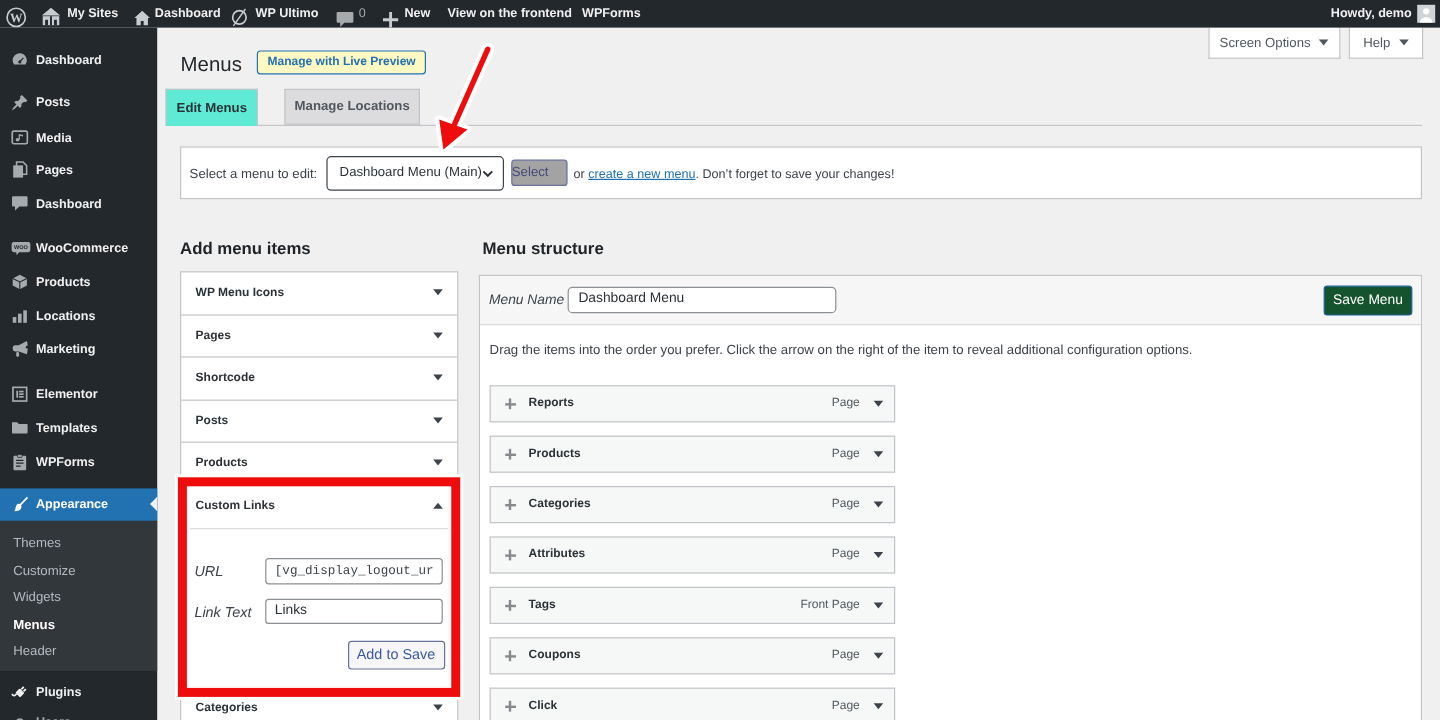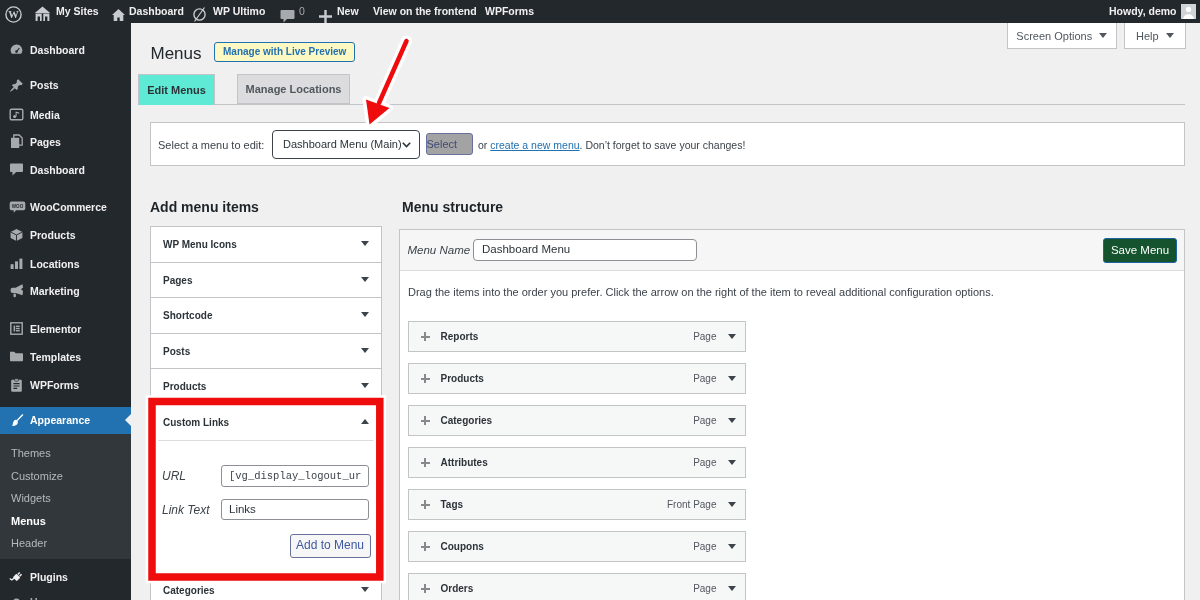--- a/index.html
+++ b/index.html
@@ -280,7 +280,7 @@
 <div class="input" style="left:221px;top:464.5px;width:148px;height:22px;font-family:'Liberation Mono',monospace;font-size:10.5px;line-height:20px;padding-left:7px;color:#3c434a">[vg_display_logout_ur</div>
 <div class="ital" style="left:162px;top:509.5px">Link Text</div>
 <div class="input" style="left:221px;top:499px;width:148px;height:21px;font-size:11.5px;line-height:19px;padding-left:7px">Links</div>
-<div id="addtomenu">Add to Menu</div>
+<div id="addtomenu">Add to Save</div>
 
 <div class="h2" style="left:402px;top:199px">Menu structure</div>
 <div id="structpanel"></div>

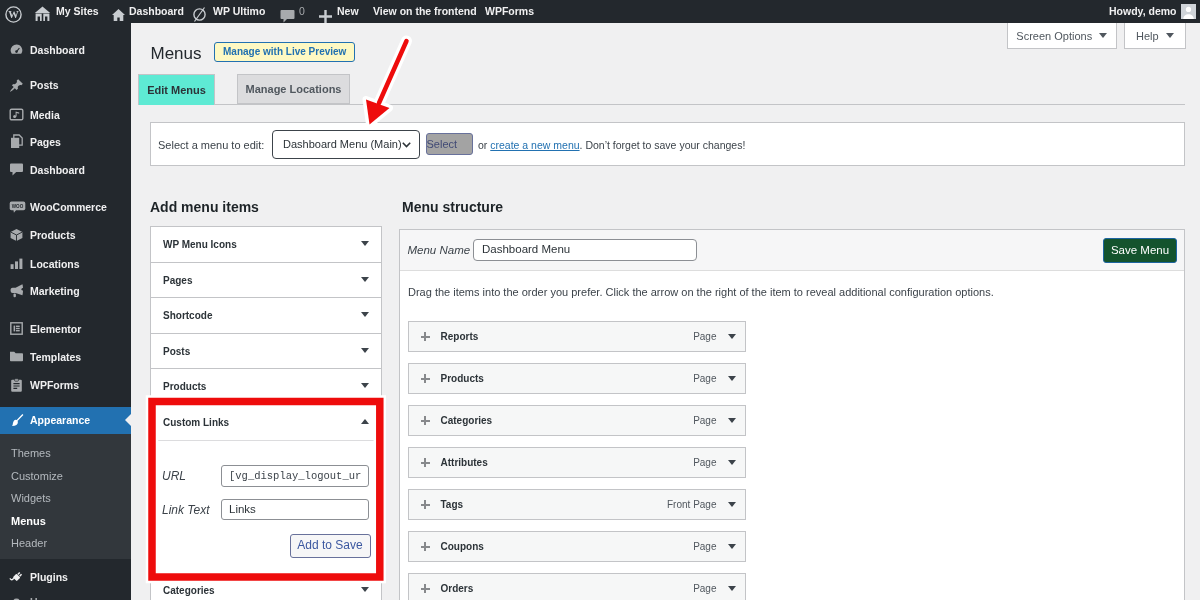--- a/index.html
+++ b/index.html
@@ -348,7 +348,7 @@
       <i></i>
       <b></b>
     </span>
-    <span class="nm">Orders</span>
+    <span class="nm">Click</span>
     <span class="pg">Page</span>
     <div class="tri"></div>
   </div>

